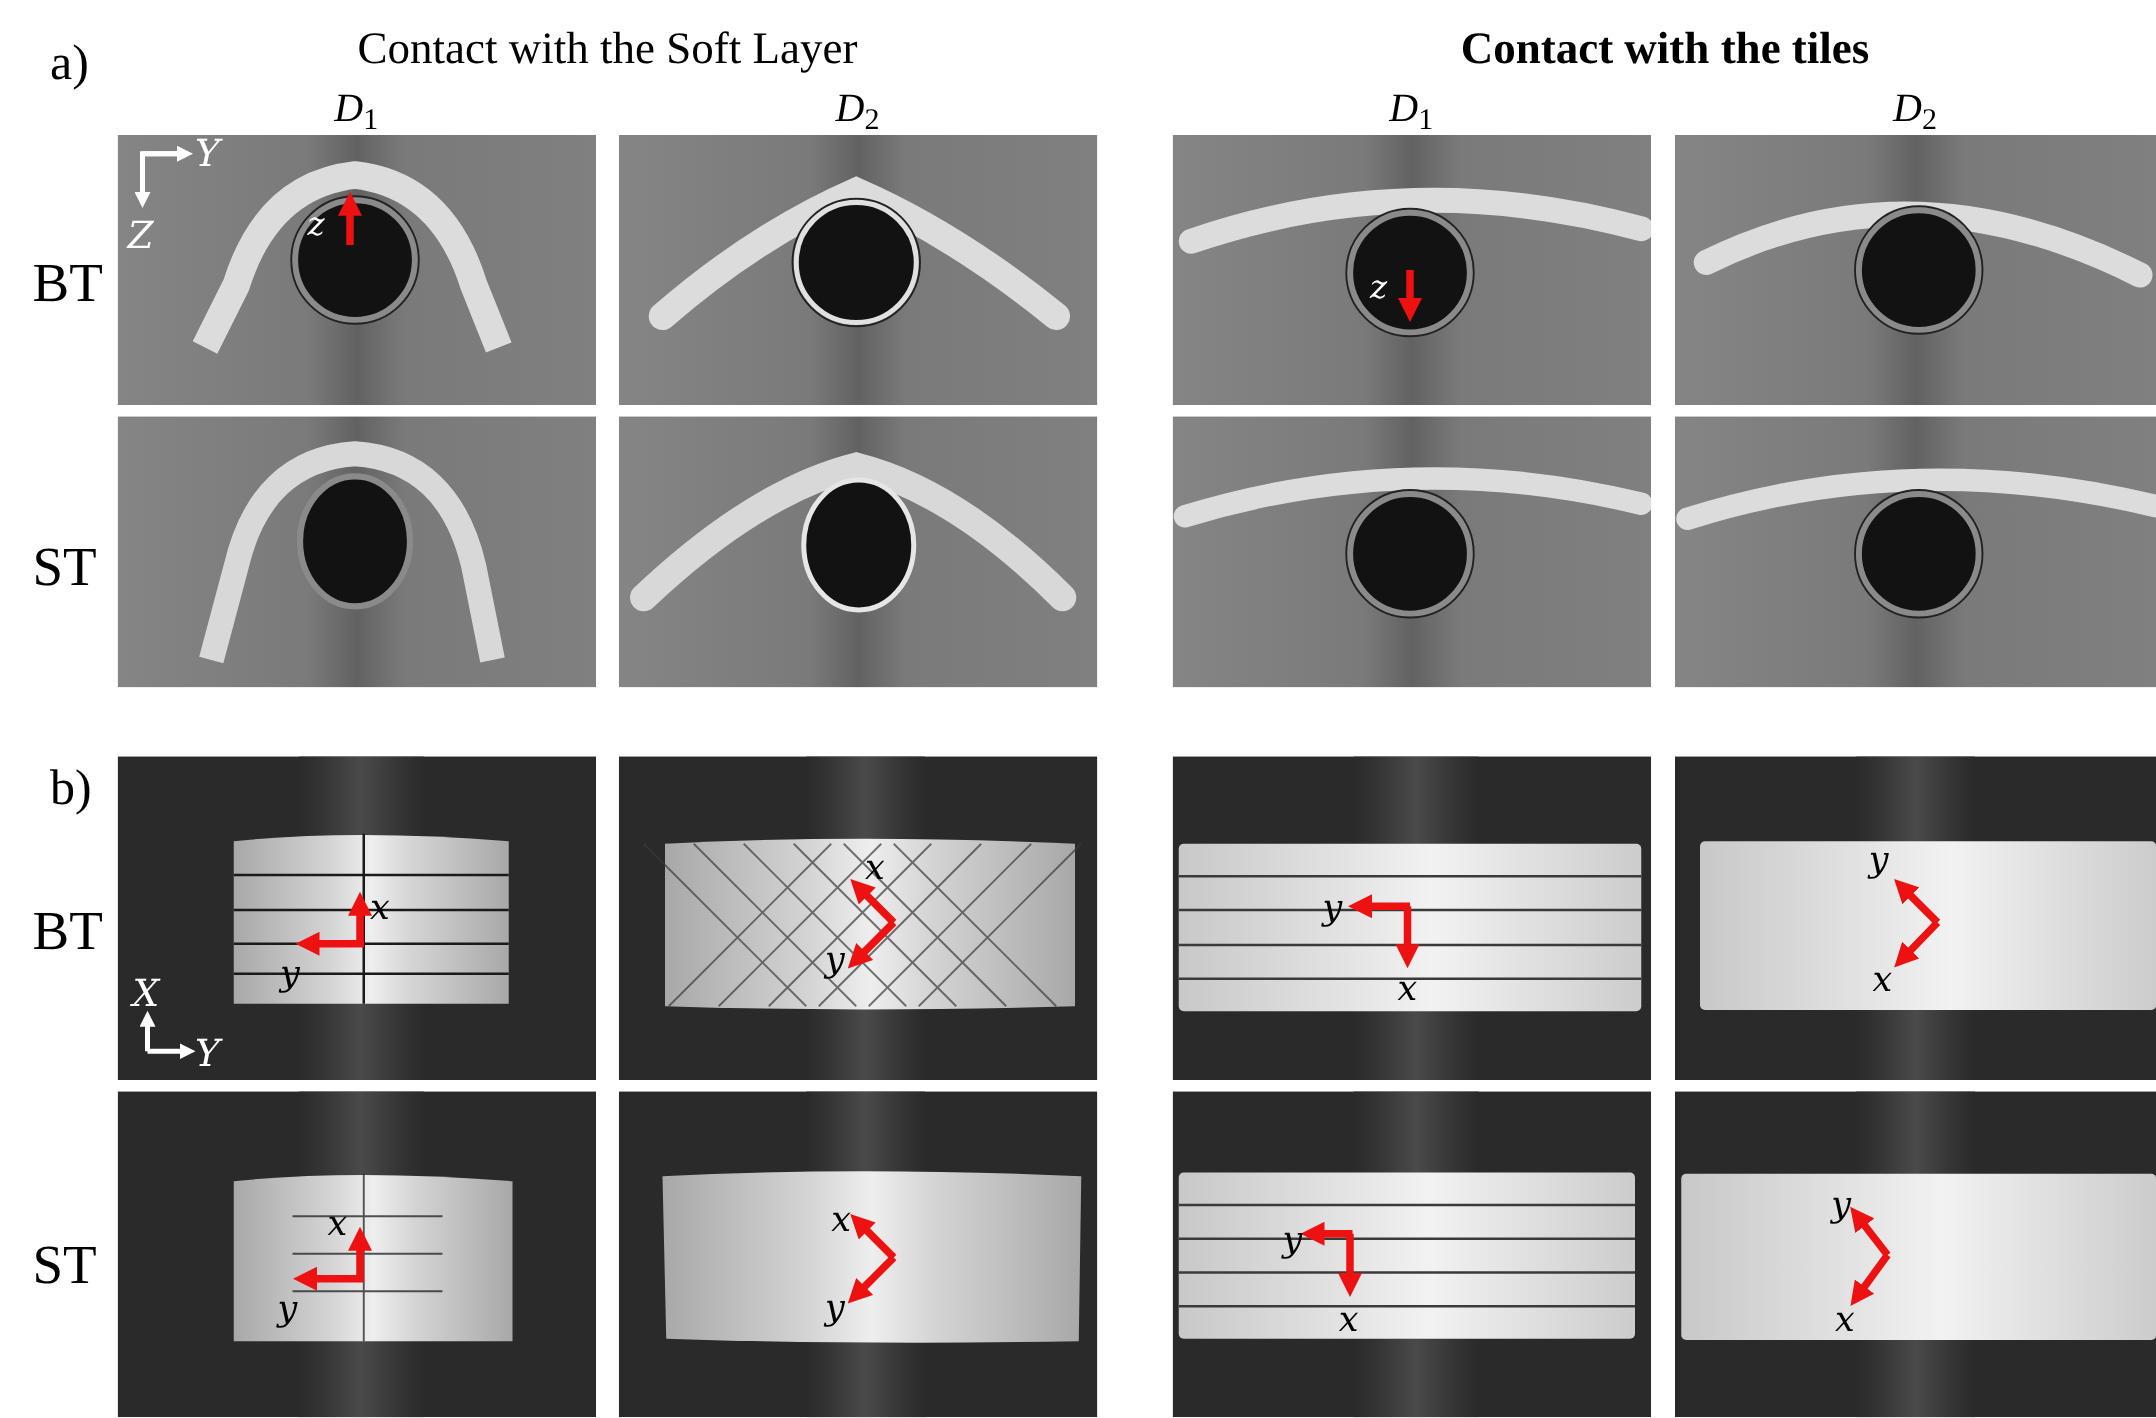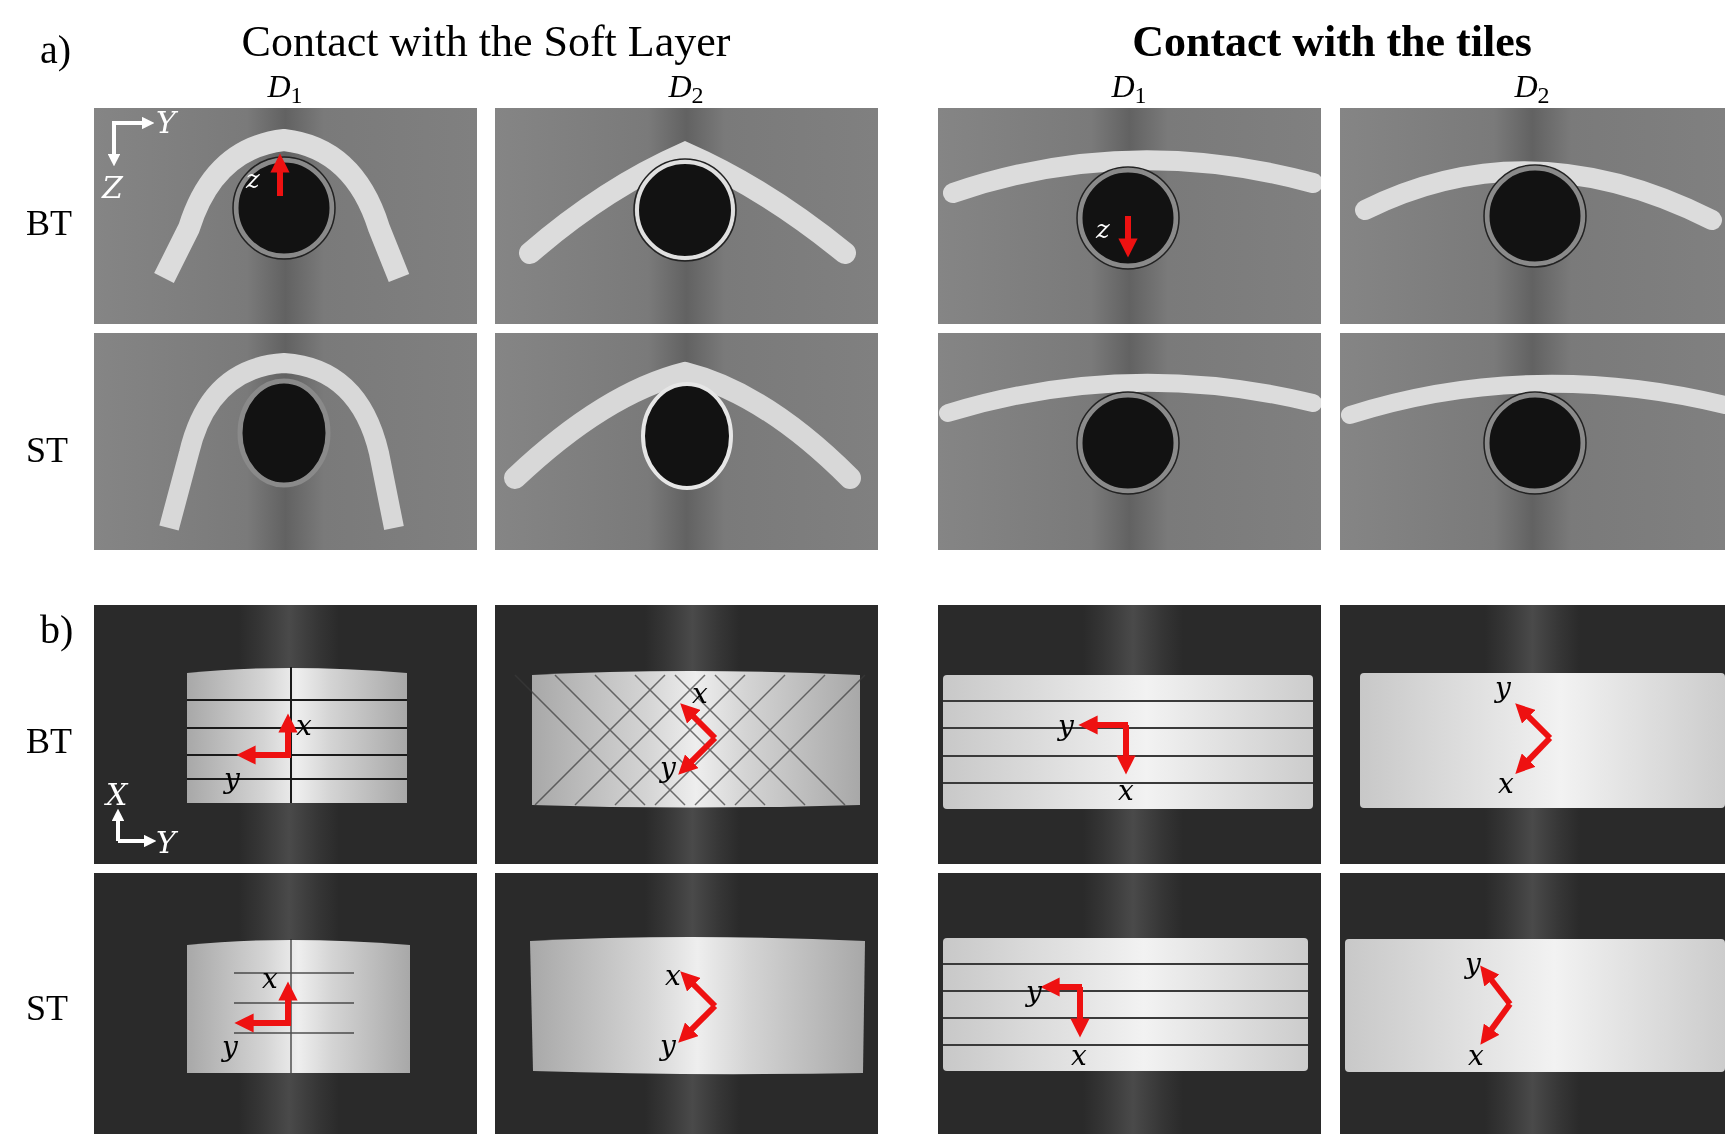--- a/index.html
+++ b/index.html
@@ -7,7 +7,7 @@
          font-family:"Liberation Serif", "DejaVu Serif", serif; color:#000; }
   .abs { position:absolute; }
   .part-label { font-size:40px; line-height:1; }
-  .group-title { font-size:44px; line-height:1; white-space:nowrap; transform:translateX(-50%); }
+  .group-title { font-size:36px; line-height:1; white-space:nowrap; transform:translateX(-50%); }
   .col-label { font-size:32px; font-style:italic; line-height:1; transform:translateX(-50%); white-space:nowrap; }
   .col-label sub { font-style:normal; font-size:24px; vertical-align:-6px; }
   .row-label { font-size:36px; line-height:1; }

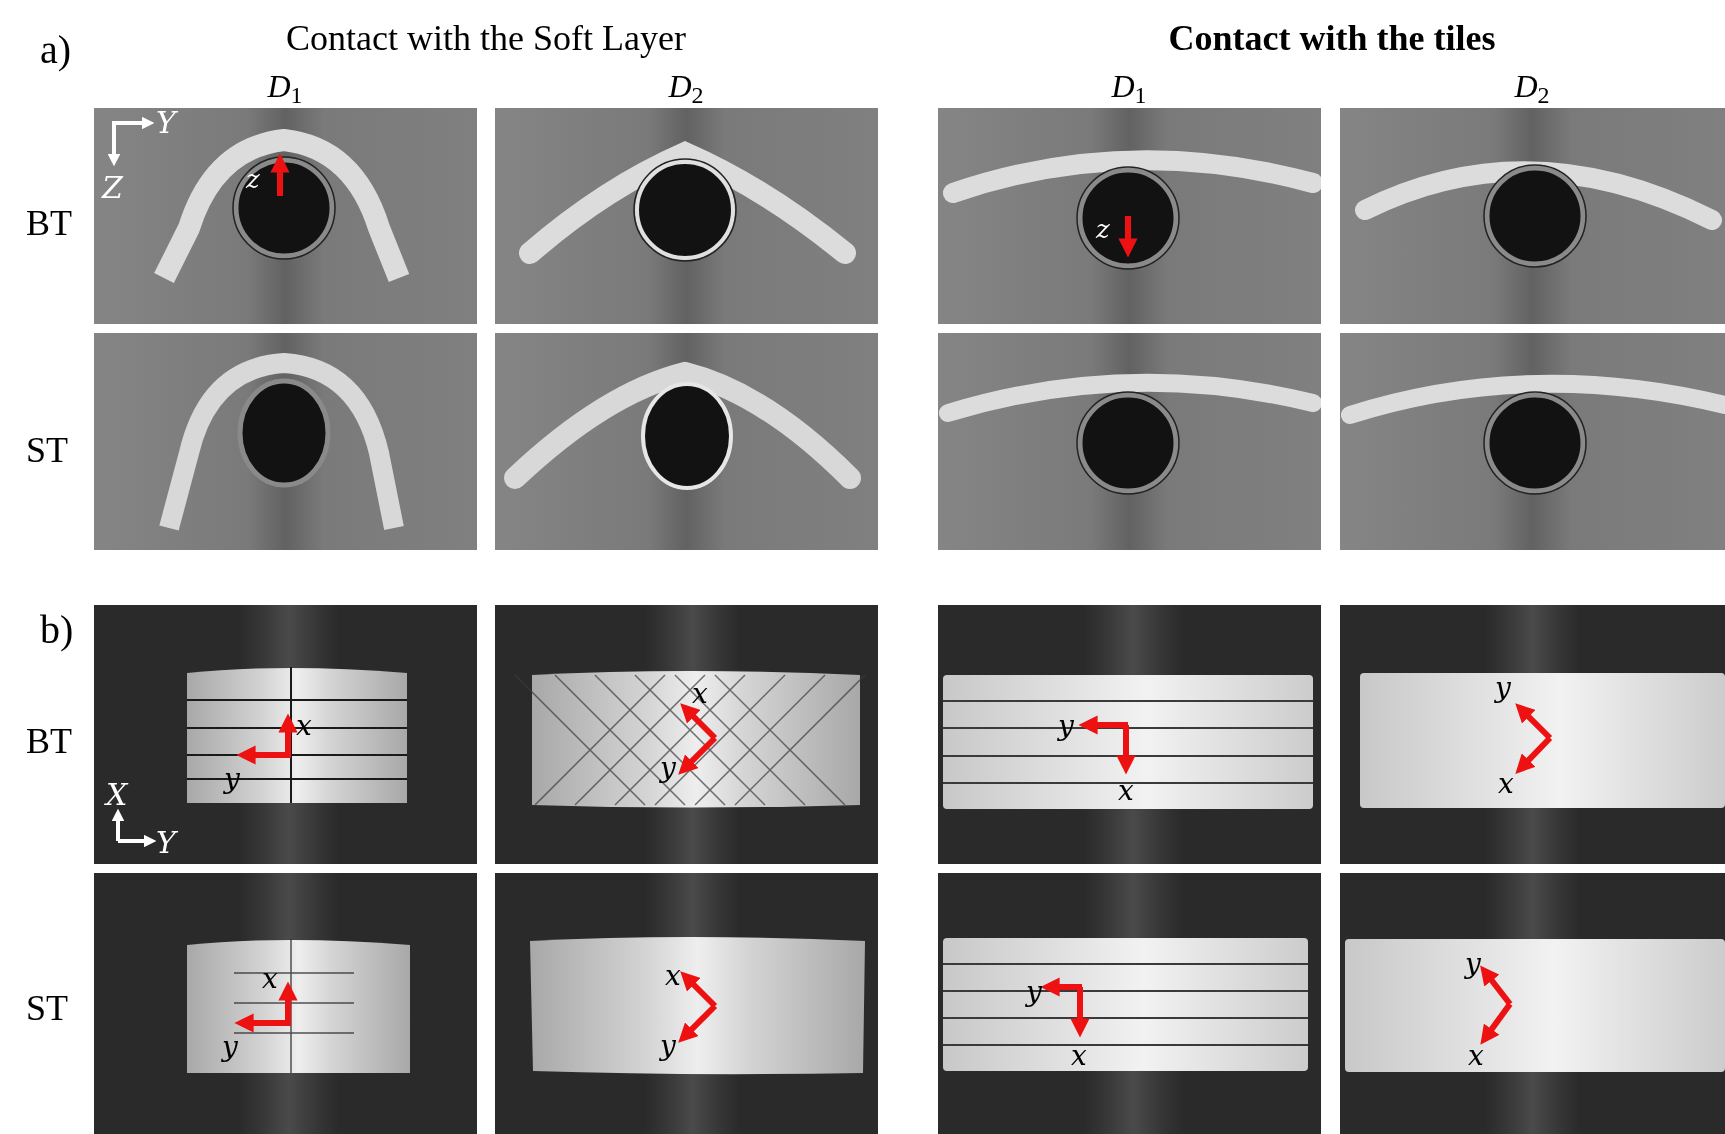--- a/index.html
+++ b/index.html
@@ -10,7 +10,7 @@
   .group-title { font-size:36px; line-height:1; white-space:nowrap; transform:translateX(-50%); }
   .col-label { font-size:32px; font-style:italic; line-height:1; transform:translateX(-50%); white-space:nowrap; }
   .col-label sub { font-style:normal; font-size:24px; vertical-align:-6px; }
-  .row-label { font-size:36px; line-height:1; }
+  .row-label { font-size:44px; line-height:1; }
   .panel { position:absolute; overflow:hidden; }
   .panel svg { position:absolute; left:0; top:0; width:100%; height:100%; }
 </style>

